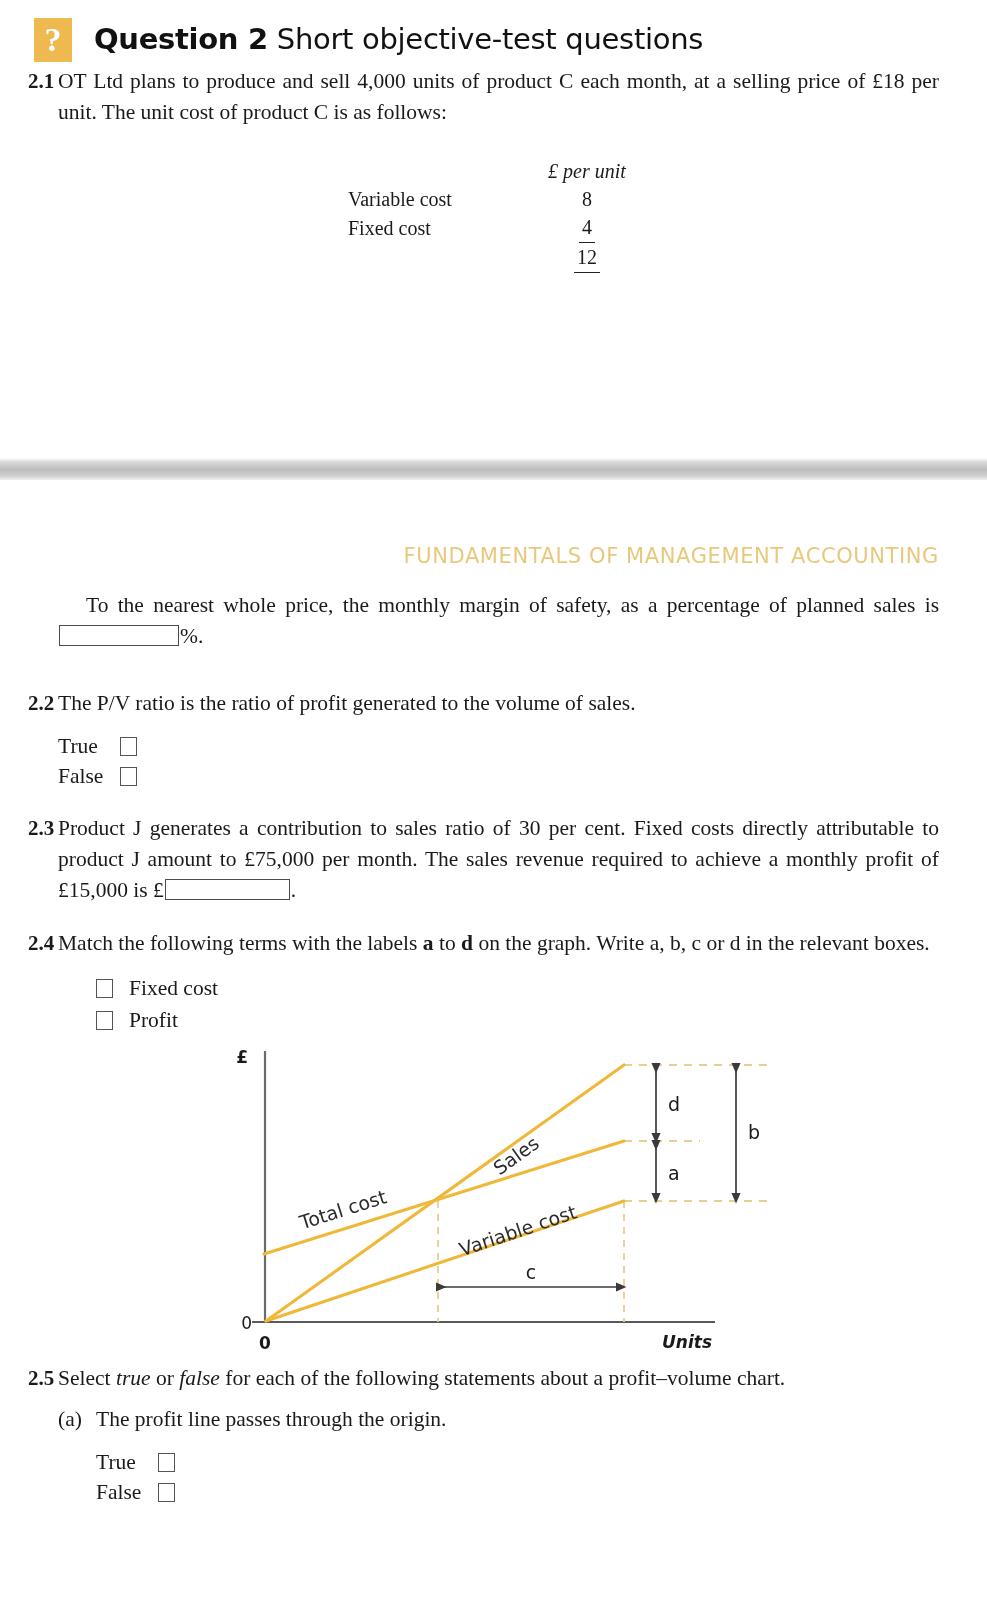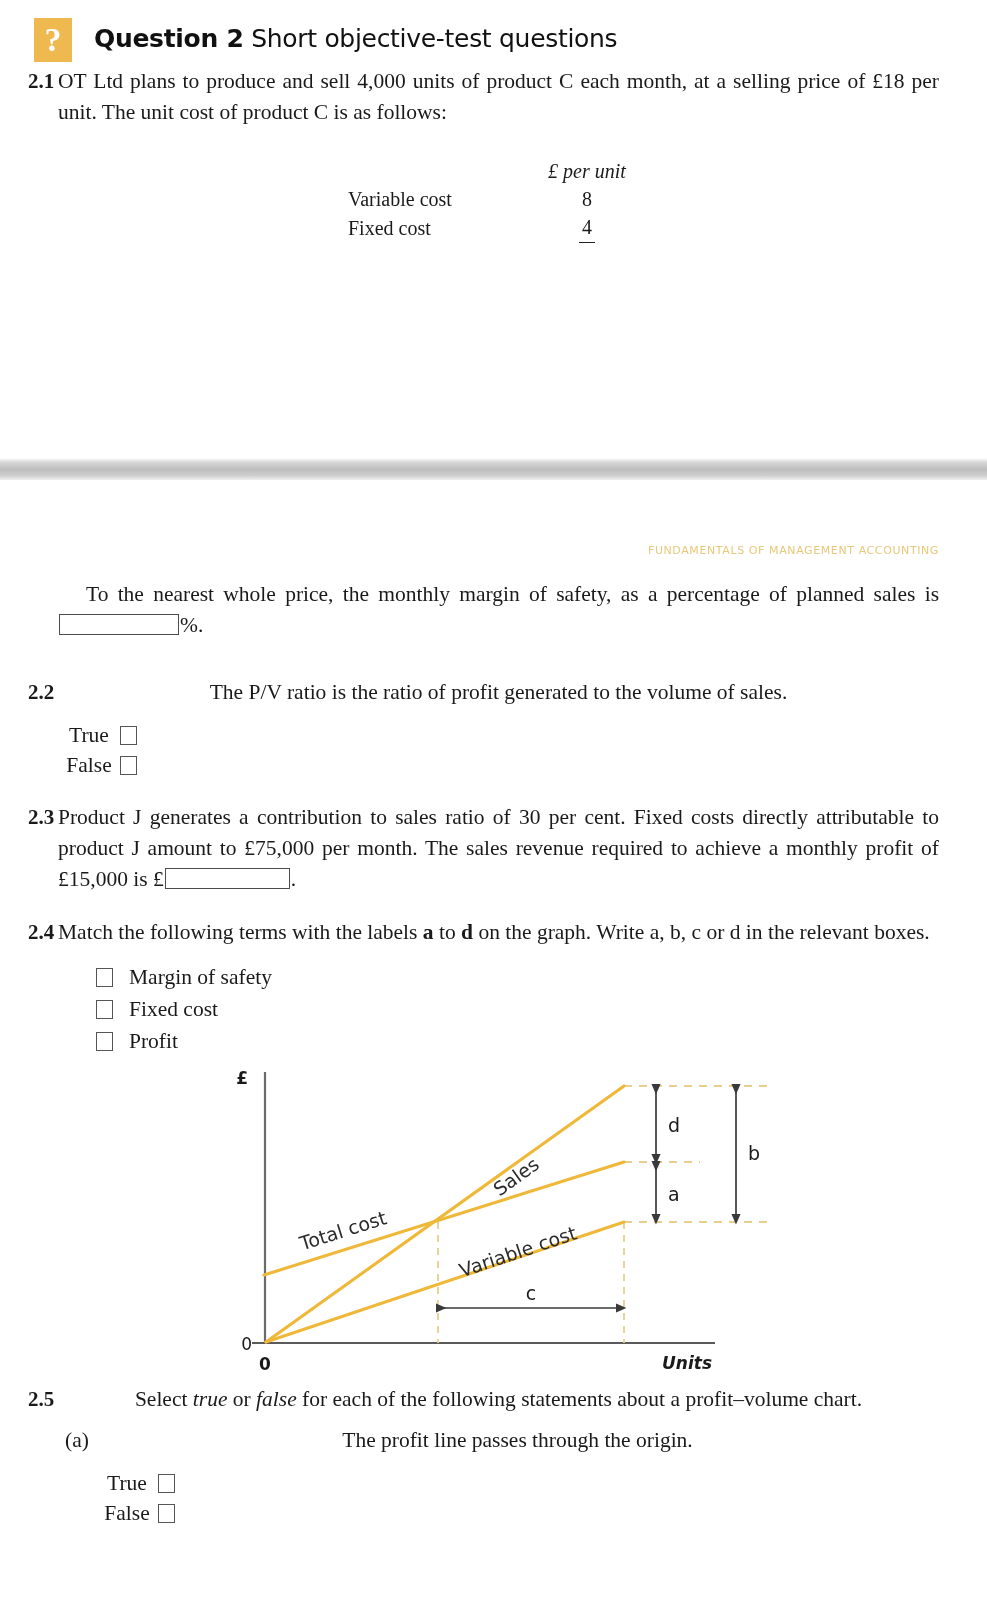--- a/index.html
+++ b/index.html
@@ -37,7 +37,7 @@
   .qhead-text {
     margin-left: 22px;
     font-family: "DejaVu Sans", sans-serif;
-    font-size: 25px;
+    font-size: 29px;
     letter-spacing: -0.3px;
     line-height: 46px;
     color:#111;

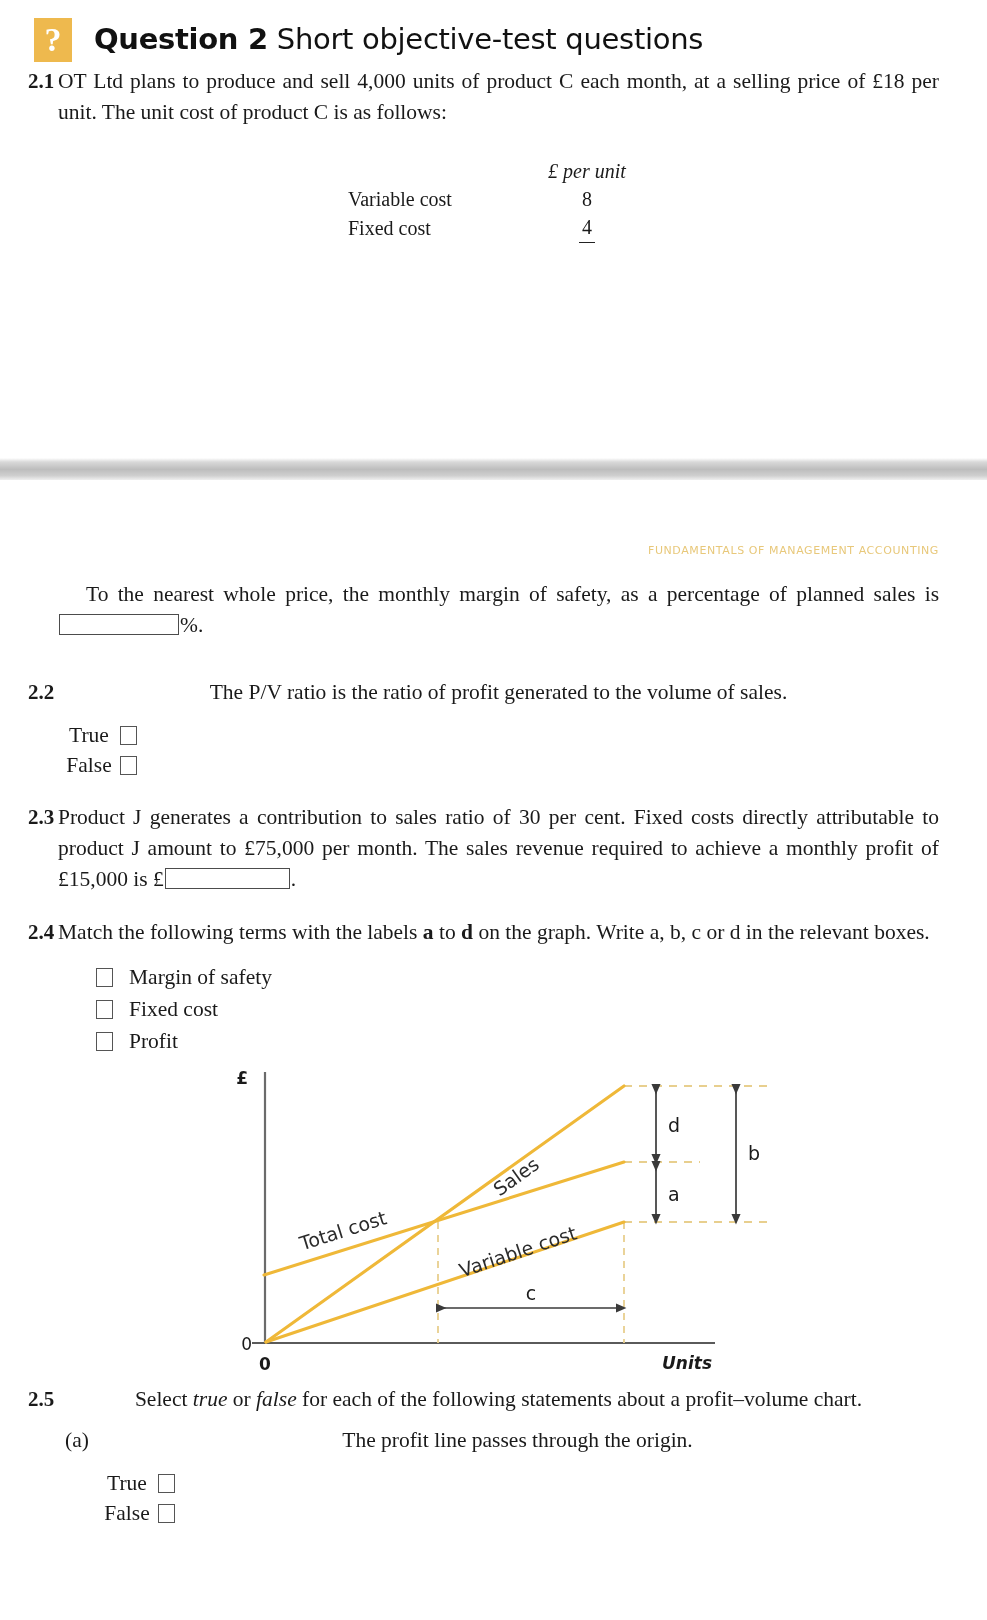--- a/index.html
+++ b/index.html
@@ -194,6 +194,10 @@
       <tr>
         <td class="cost-label">Fixed cost</td>
         <td class="cost-val"><span class="underline-num">4</span></td>
+      </tr>
+      <tr>
+        <td class="cost-label"></td>
+        <td class="cost-val"><span class="dbl">12</span></td>
       </tr>
     </tbody>
       </table>

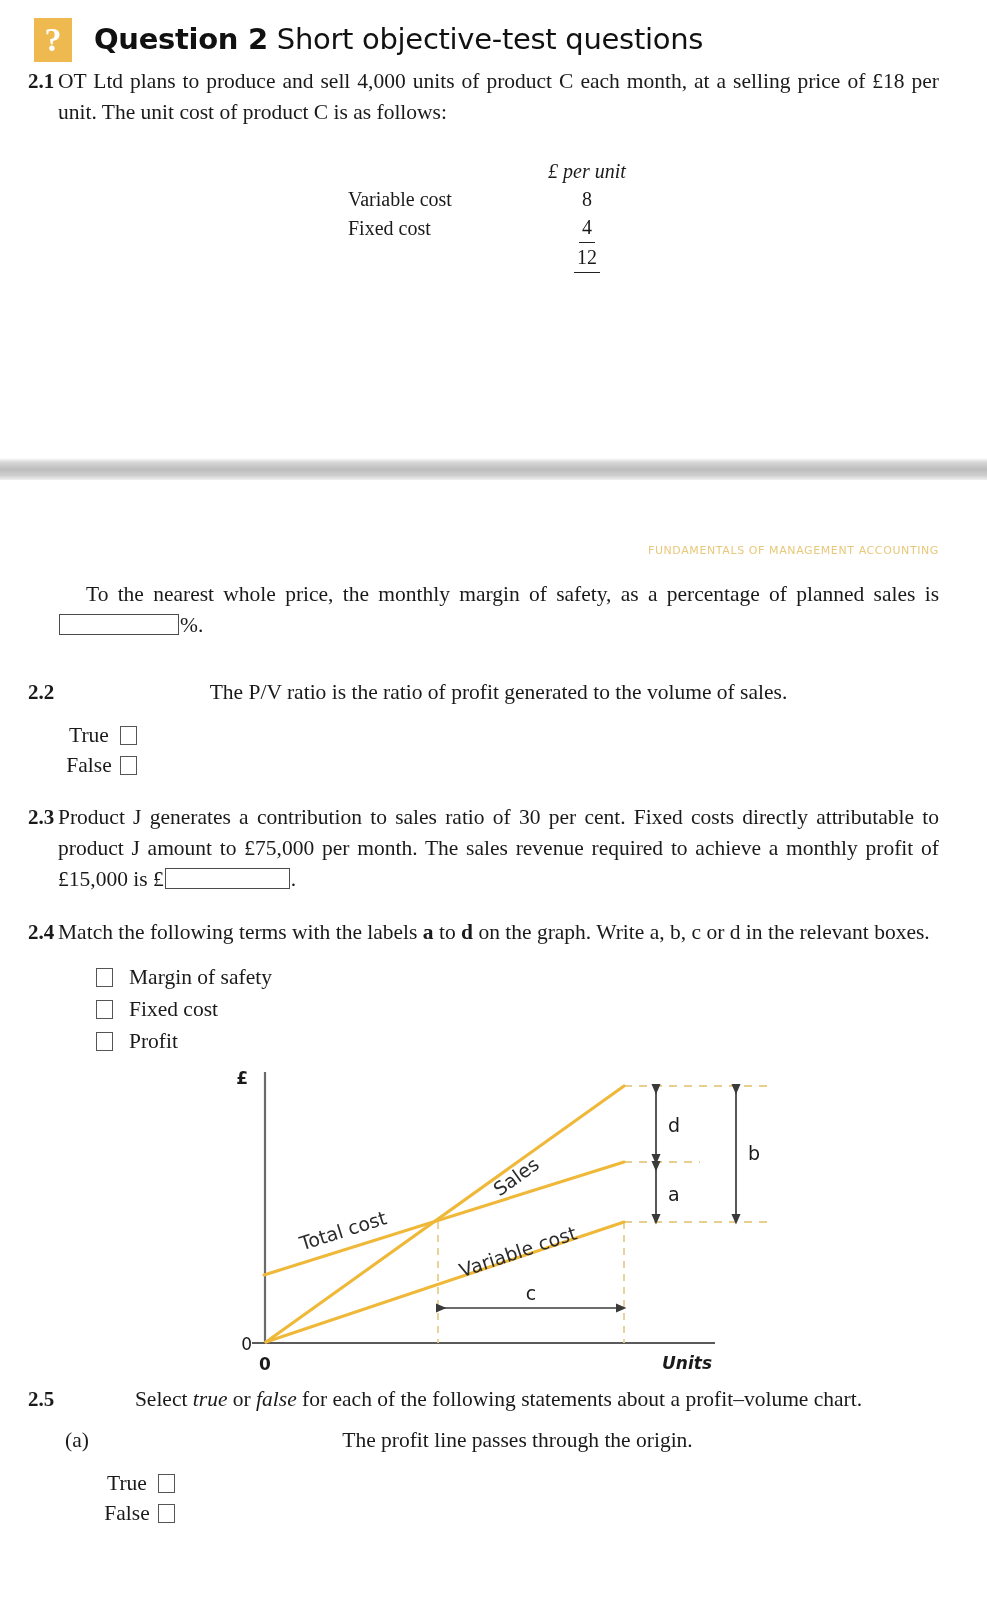--- a/index.html
+++ b/index.html
@@ -100,7 +100,7 @@
     text-align: right;
     padding-right: 48px;
     font-family: "DejaVu Sans", sans-serif;
-    font-size: 11px;
+    font-size: 21px;
     letter-spacing: 0.6px;
     color: #e8c87a;
     margin-top: 54px;

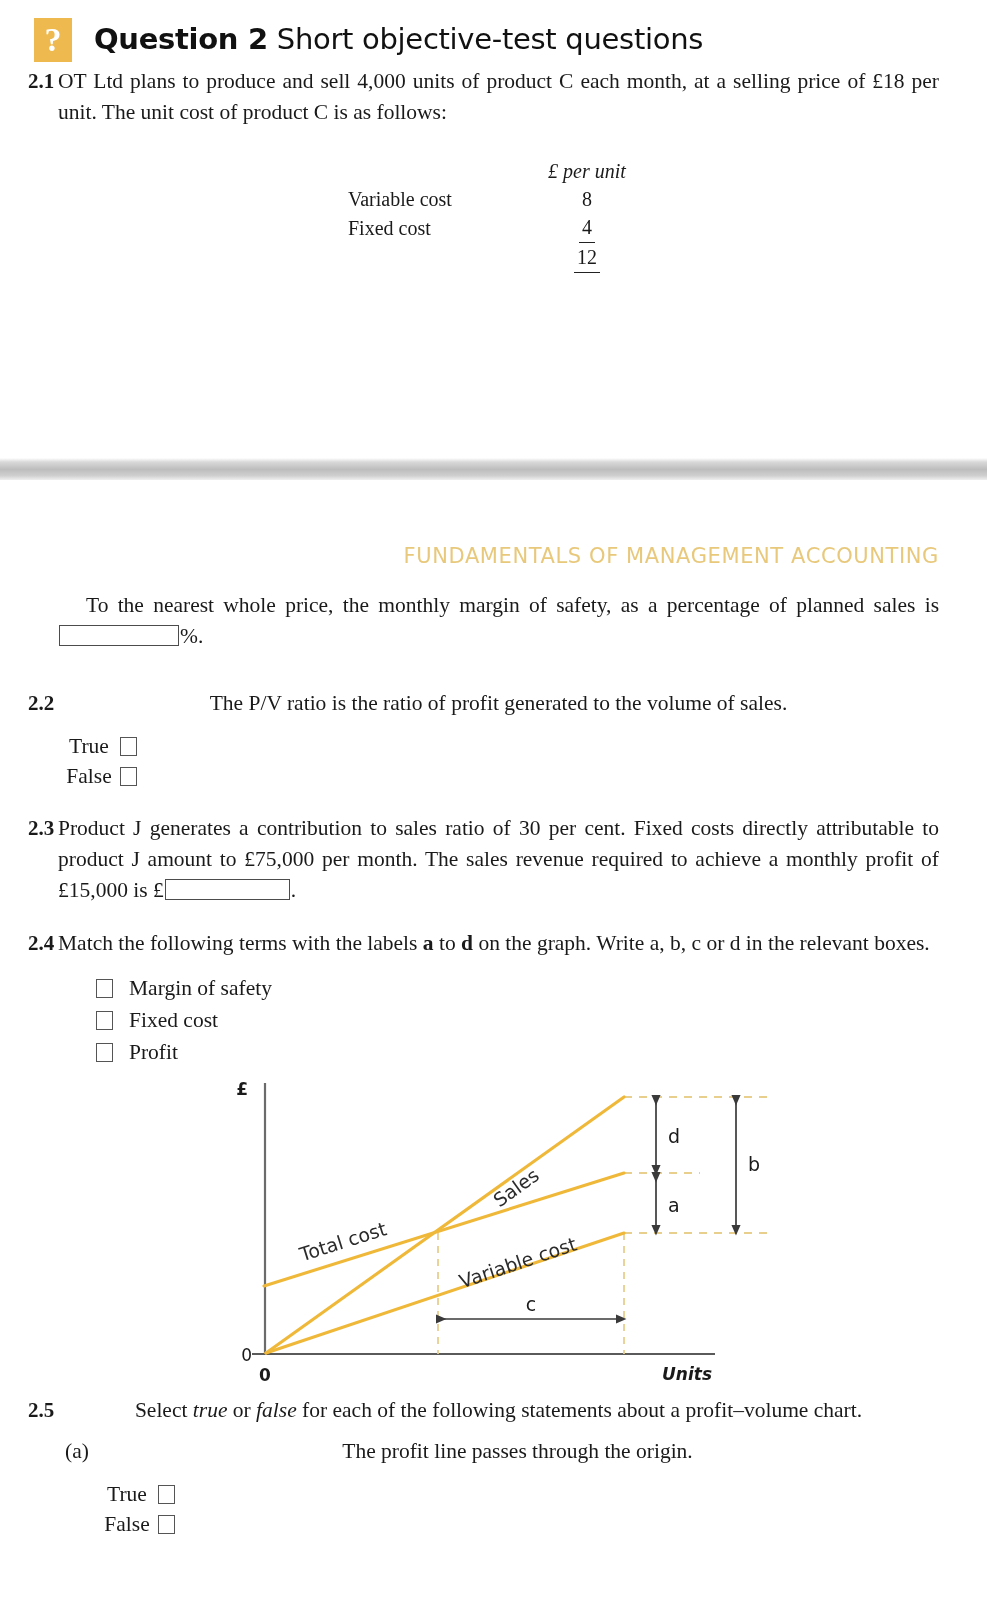--- a/index.html
+++ b/index.html
@@ -64,7 +64,7 @@
     line-height: 31px;
     text-align: justify;
   }
-  .qbody.nojust { text-align: center; }
+  .qbody.nojust { text-align: left; }
 
   
   .cost-table {

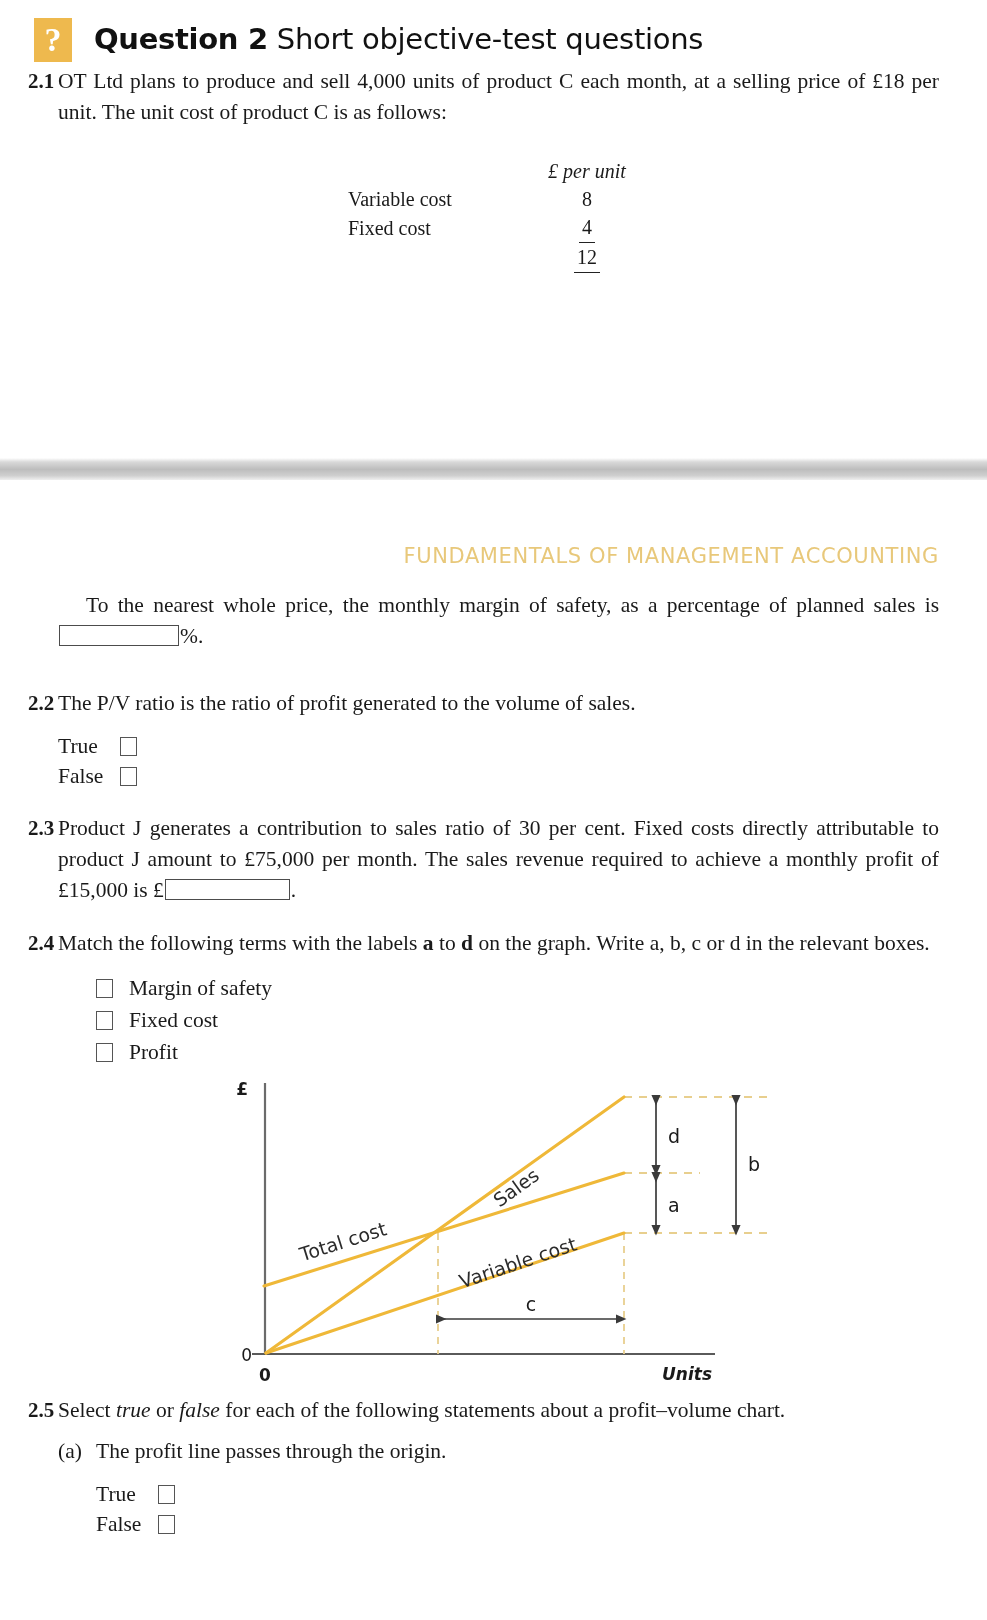--- a/index.html
+++ b/index.html
@@ -247,10 +247,6 @@
   <div class="match-list indent-block">
     <div class="match-row">
       <span class="cbox"></span>
-      <span>Margin of safety</span>
-    </div>
-    <div class="match-row">
-      <span class="cbox"></span>
       <span>Fixed cost</span>
     </div>
     <div class="match-row">

